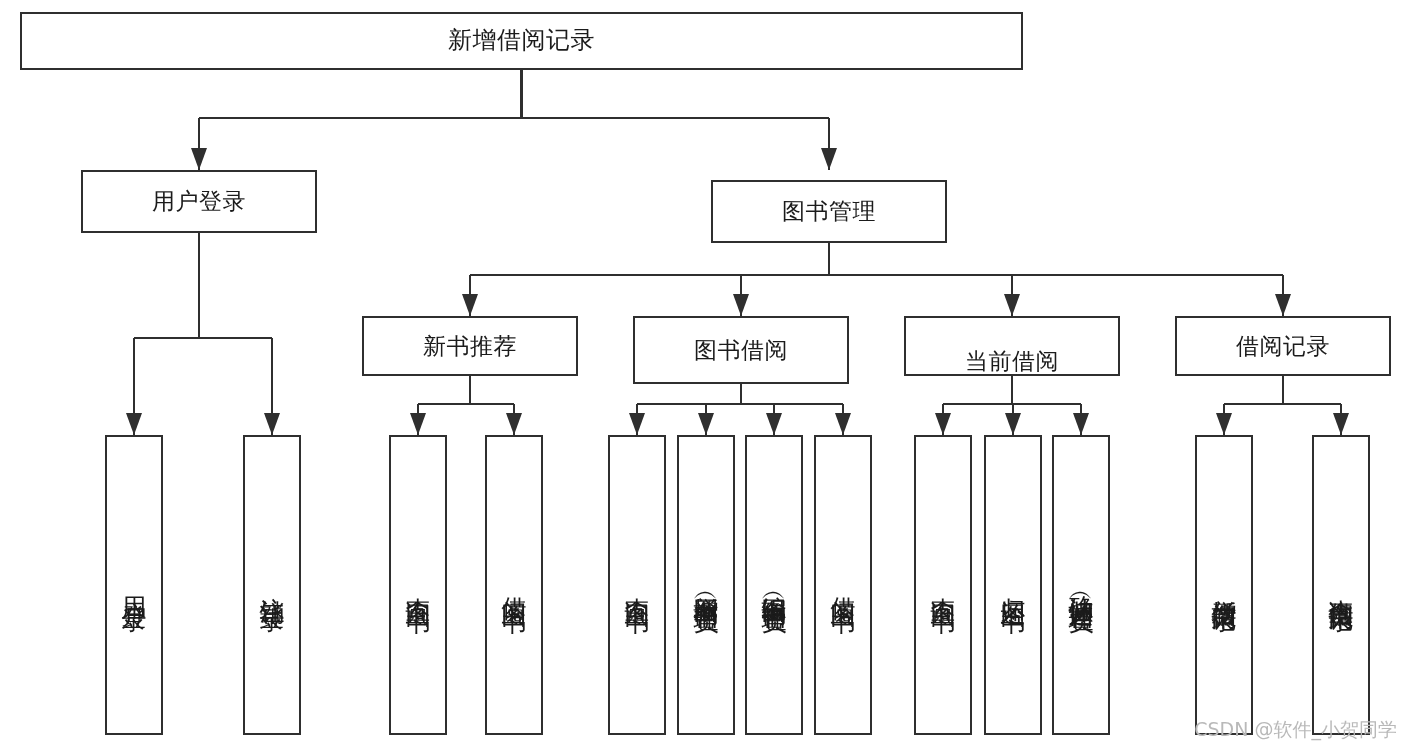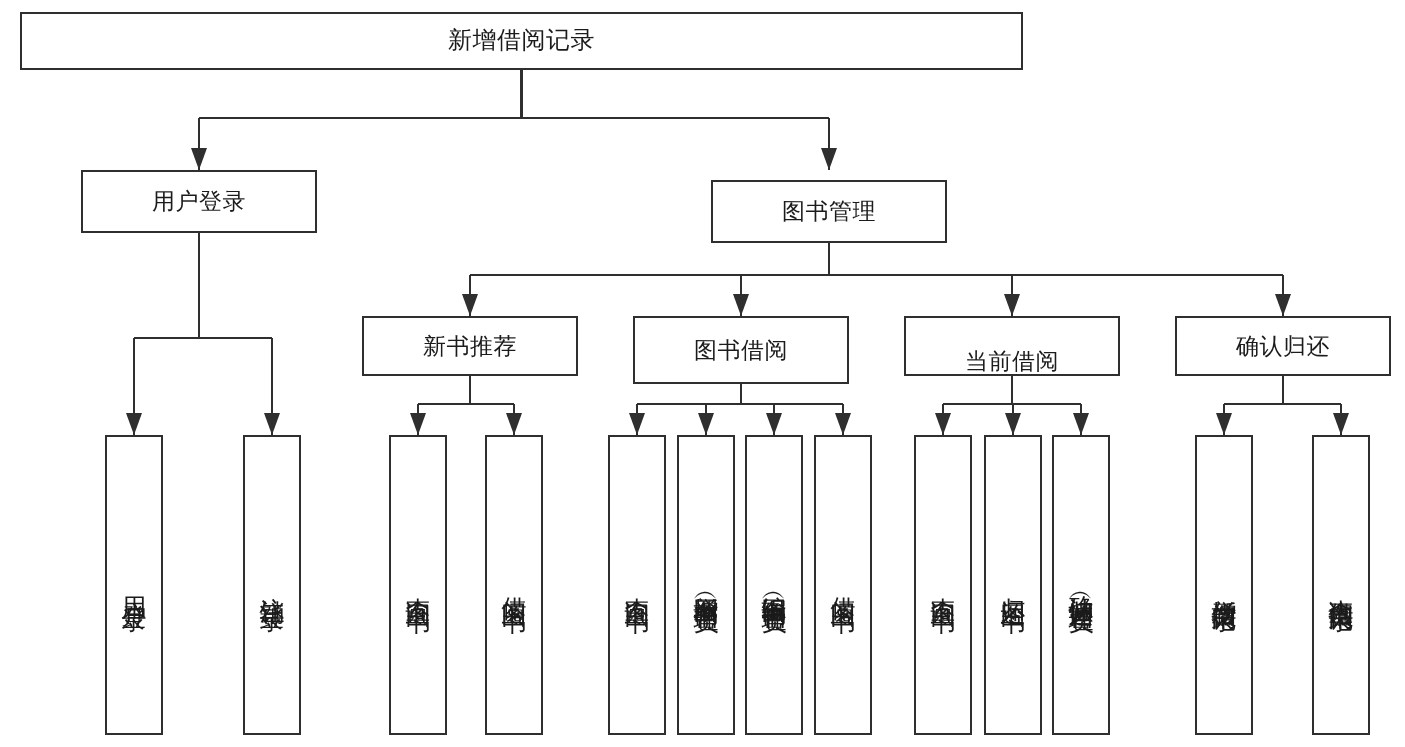--- a/index.html
+++ b/index.html
@@ -155,7 +155,7 @@
         <span class="label">当前借阅</span>
       </div>
       <div class="node h" style="left: 1175px; top: 316px; width: 216px; height: 60px;">
-        <span class="label">确认归还</span>
+        <span class="label">借阅记录</span>
       </div>
       <div class="node v" style="left: 105px; top: 435px; width: 58px; height: 300px;">
         <span class="label">用户登录</span>

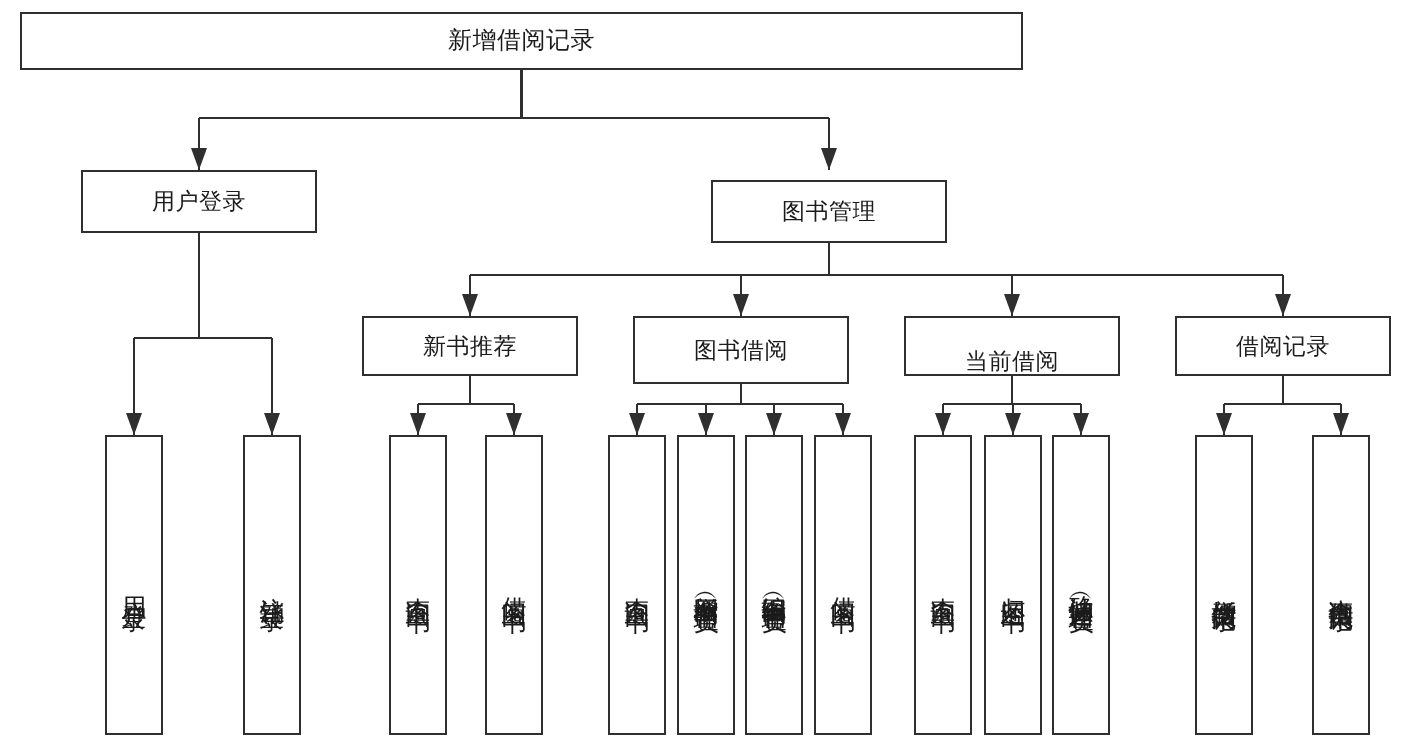--- a/index.html
+++ b/index.html
@@ -197,6 +197,7 @@
         <span class="label">查询借阅记录</span>
       </div>
     </div>
+  <div id="watermark">CSDN @软件_小贺同学</div>
 </div>
 
 </body></html>

